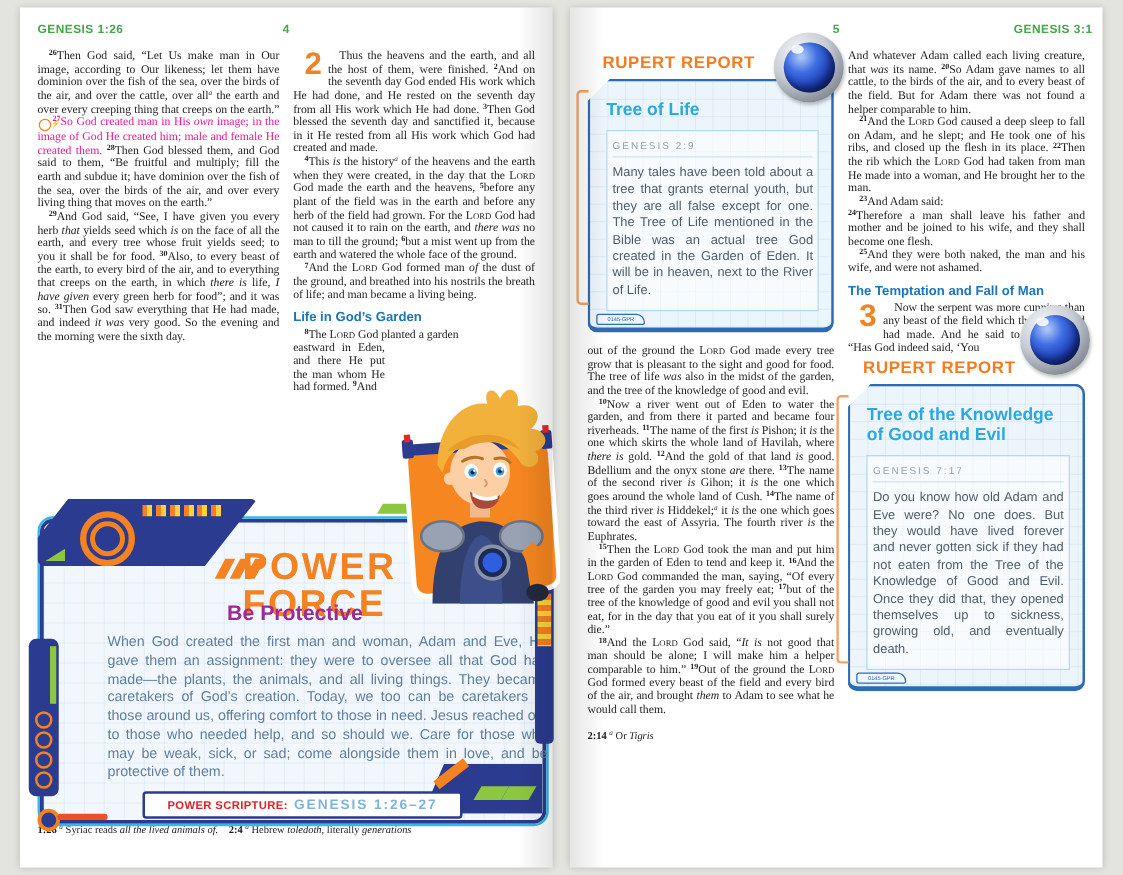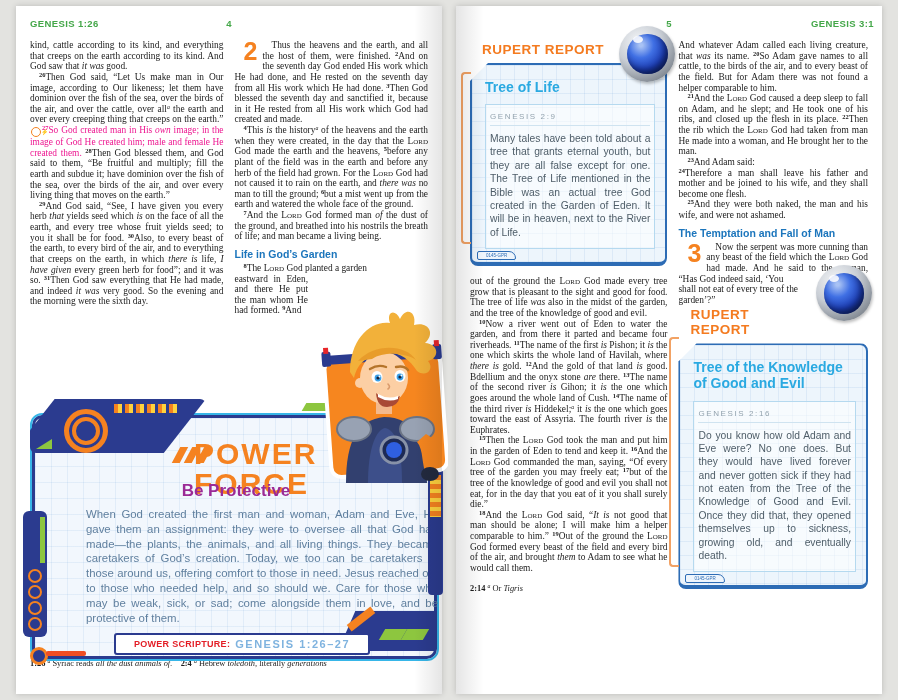--- a/index.html
+++ b/index.html
@@ -114,7 +114,6 @@
   </div>
   <div class="cols">
     <div class="col c1">
-        <p class="bt ni">kind, cattle according to its kind, and everything that creeps on the earth according to its kind. And God saw that <em>it was</em> good.</p>
         <p class="bt"><sup class="v">26</sup>Then God said, “Let Us make man in Our image, according to Our likeness; let them have dominion over the fish of the sea, over the birds of the air, and over the cattle, over all<sup class="fn">a</sup> the earth and over every creeping thing that creeps on the earth.” <span class="pficon">⚡</span><span class="pink"><sup class="v">27</sup>So God created man in His <em>own</em> image; in the image of God He created him; male and female He created them.</span> <sup class="v">28</sup>Then God blessed them, and God said to them, “Be fruitful and multiply; fill the earth and subdue it; have dominion over the fish of the sea, over the birds of the air, and over every living thing that moves on the earth.”</p>
         <p class="bt"><sup class="v">29</sup>And God said, “See, I have given you every herb <em>that</em> yields seed which <em>is</em> on the face of all the earth, and every tree whose fruit yields seed; to you it shall be for food. <sup class="v">30</sup>Also, to every beast of the earth, to every bird of the air, and to everything that creeps on the earth, in which <em>there is</em> life, <em>I have given</em> every green herb for food”; and it was so. <sup class="v">31</sup>Then God saw everything that He had made, and indeed <em>it was</em> very good. So the evening and the morning were the sixth day.</p>
       </div>

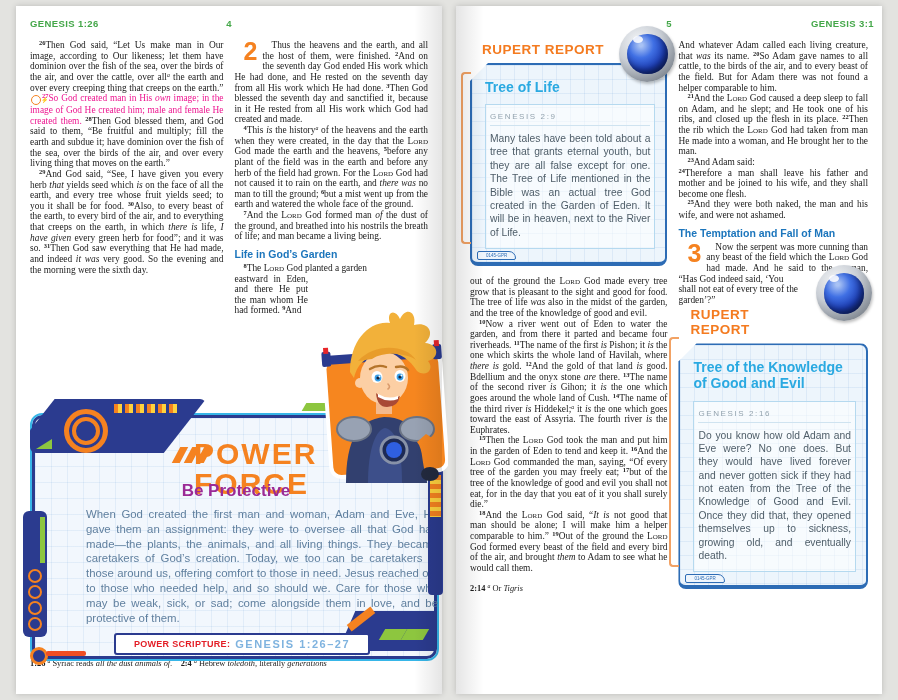--- a/index.html
+++ b/index.html
@@ -249,7 +249,6 @@
           <p class="bt"><sup class="v">25</sup>And they were both naked, the man and his wife, and were not ashamed.</p>
           <div class="sect-head">The Temptation and Fall of Man</div>
           <p class="bt"><span class="chnum">3</span>Now the serpent was more cunning than any beast of the field which the <span class="sc">Lord</span> God had made. And he said to the woman, “Has God indeed said, ‘You</p>
-          <p class="bt ni"><span class="wr wr-sphere"></span>shall not eat of every tree of the garden’?”</p>
         </div>
       <div class="rr rr2">
         <div class="rr-kicker">RUPERT REPORT</div>

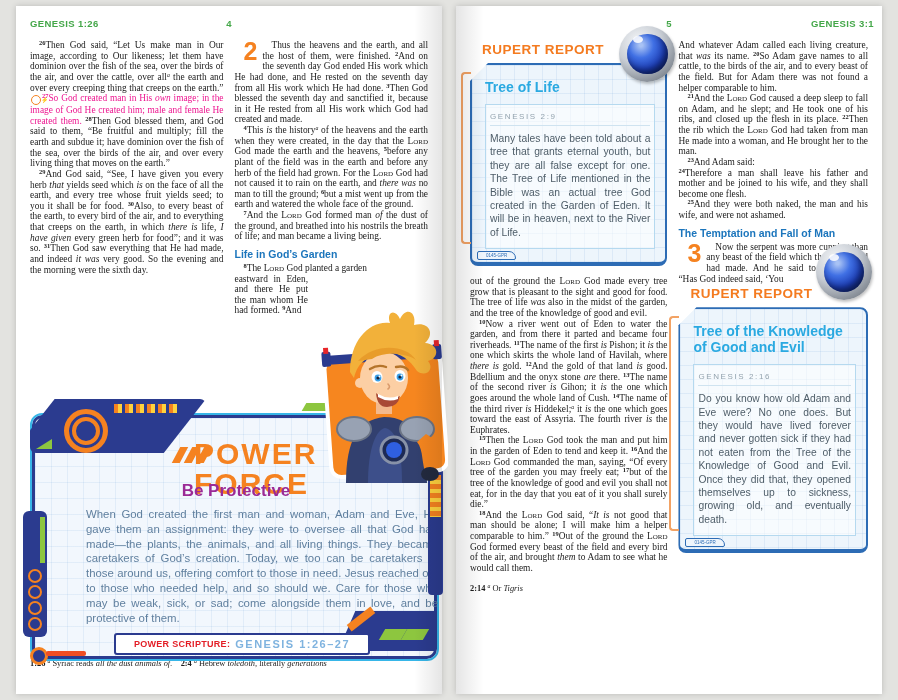--- a/index.html
+++ b/index.html
@@ -256,7 +256,7 @@
         <div class="rr-box">
           <div class="rr-title">Tree of the Knowledge of Good and Evil</div>
           <div class="rr-panel">
-            <div class="rr-ref">GENESIS 2:16</div>
+            <div class="rr-ref">GENESIS 7:17</div>
             <div class="rr-body">Do you know how old Adam and Eve were? No one does. But they would have lived forever and never gotten sick if they had not eaten from the Tree of the Knowledge of Good and Evil. Once they did that, they opened themselves up to sickness, growing old, and eventually death.</div>
           </div>
           <div class="rr-tab">0145-GPR</div>

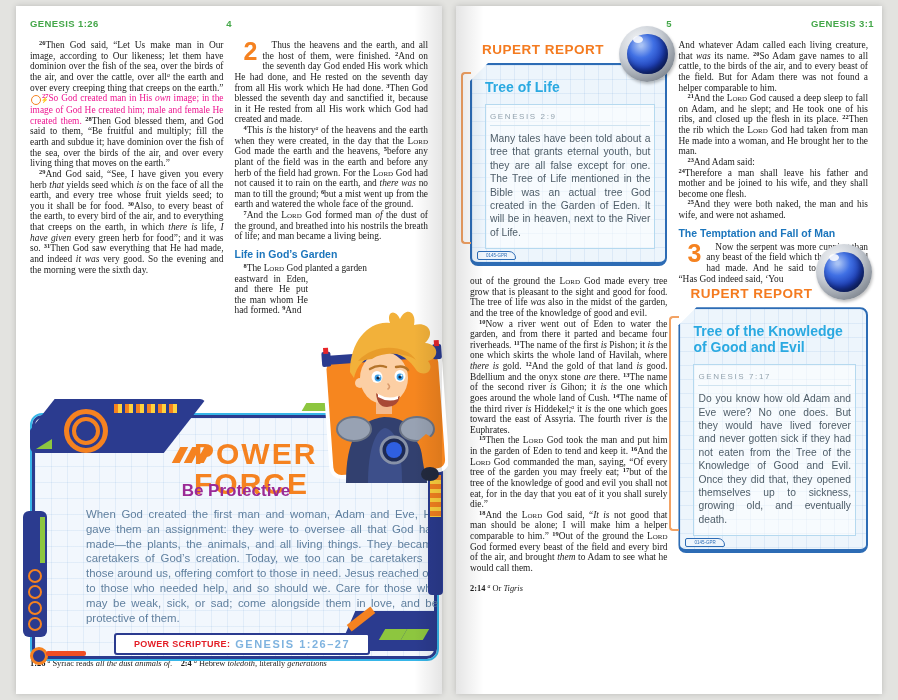--- a/index.html
+++ b/index.html
@@ -209,7 +209,7 @@
     </div>
   </div>
 
-  <div class="fnotes"><b>1:26</b> <sup class="fn">a</sup> Syriac reads <em>all the dust animals of.</em> <b>2:4</b> <sup class="fn">a</sup> Hebrew <em>toledoth,</em> literally <em>generations</em></div>
+  <div class="fnotes"><b>1:26</b> <sup class="fn">a</sup> Syriac reads <em>all the lived animals of.</em> <b>2:4</b> <sup class="fn">a</sup> Hebrew <em>toledoth,</em> literally <em>generations</em></div>
 </div>
 
 <div class="page right">

